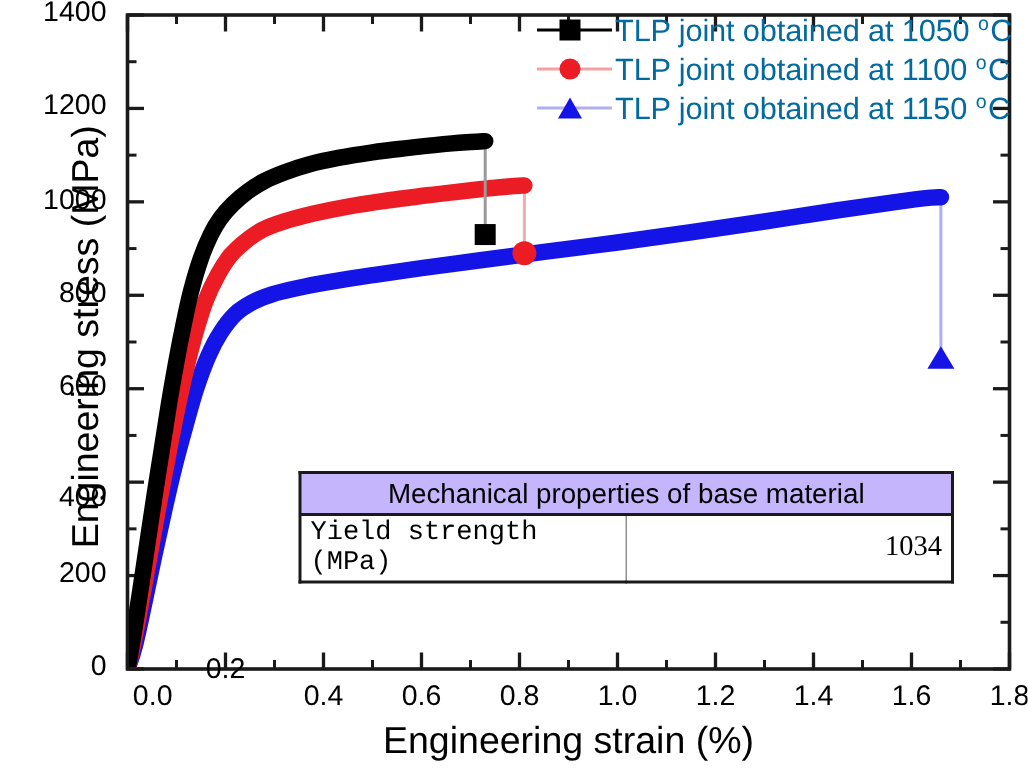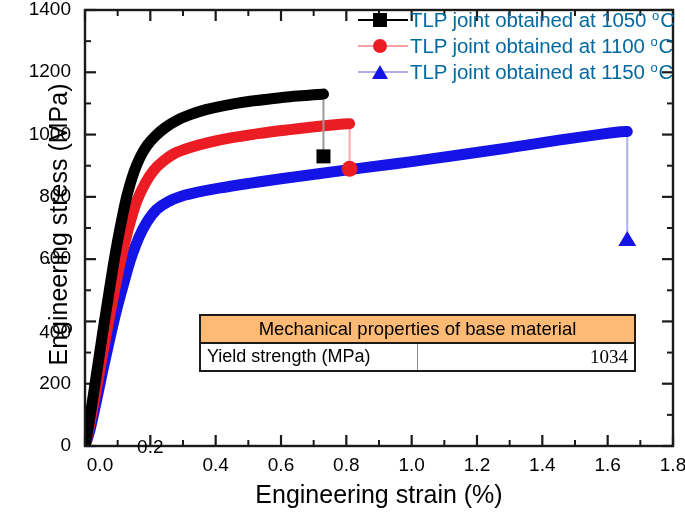--- a/index.html
+++ b/index.html
@@ -133,7 +133,7 @@
     height: 23px;
   }
   #prop-table tr.header-row td {
-    background: #fdba74;
+    background: #c4b5fd;
     text-align: center;
     border-bottom: 2px solid #1a1a1a;
     font-size: 18.5px;

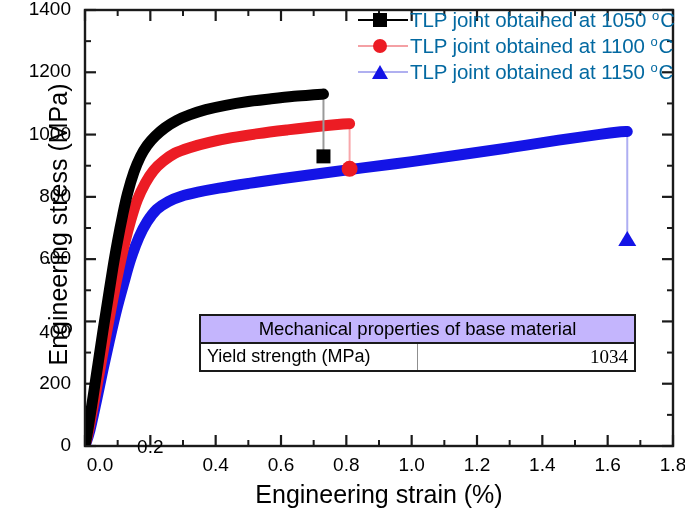--- a/index.html
+++ b/index.html
@@ -141,6 +141,7 @@
   #prop-table td.label-cell {
     text-align: left;
     border-right: 1px solid #8f8f8f;
+    font-family: Liberation Mono, monospace;
   }
   #prop-table td.value-cell {
     text-align: right;

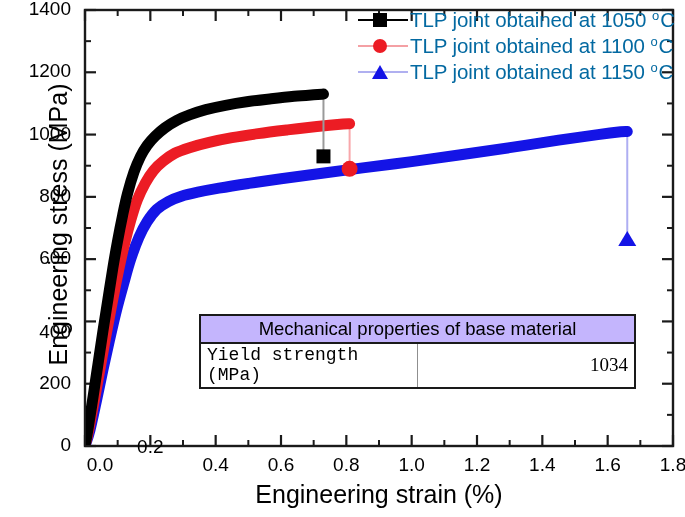--- a/index.html
+++ b/index.html
@@ -256,7 +256,7 @@
       <div class="tick-label ytick-label" style="left: 1px; top: -2px;">1400</div>
     </div>
   <div id="xtick-labels">
-      <div class="tick-label xtick-label" style="left: 70px; top: 454px;">0.0</div>
+      <div class="tick-label xtick-label" style="left: 55px; top: 454px; text-align: right;">0.0</div>
       <div class="tick-label xtick-label" style="left: 120.333px; top: 436px;">0.2</div>
       <div class="tick-label xtick-label" style="left: 185.667px; top: 454px;">0.4</div>
       <div class="tick-label xtick-label" style="left: 251px; top: 454px;">0.6</div>

